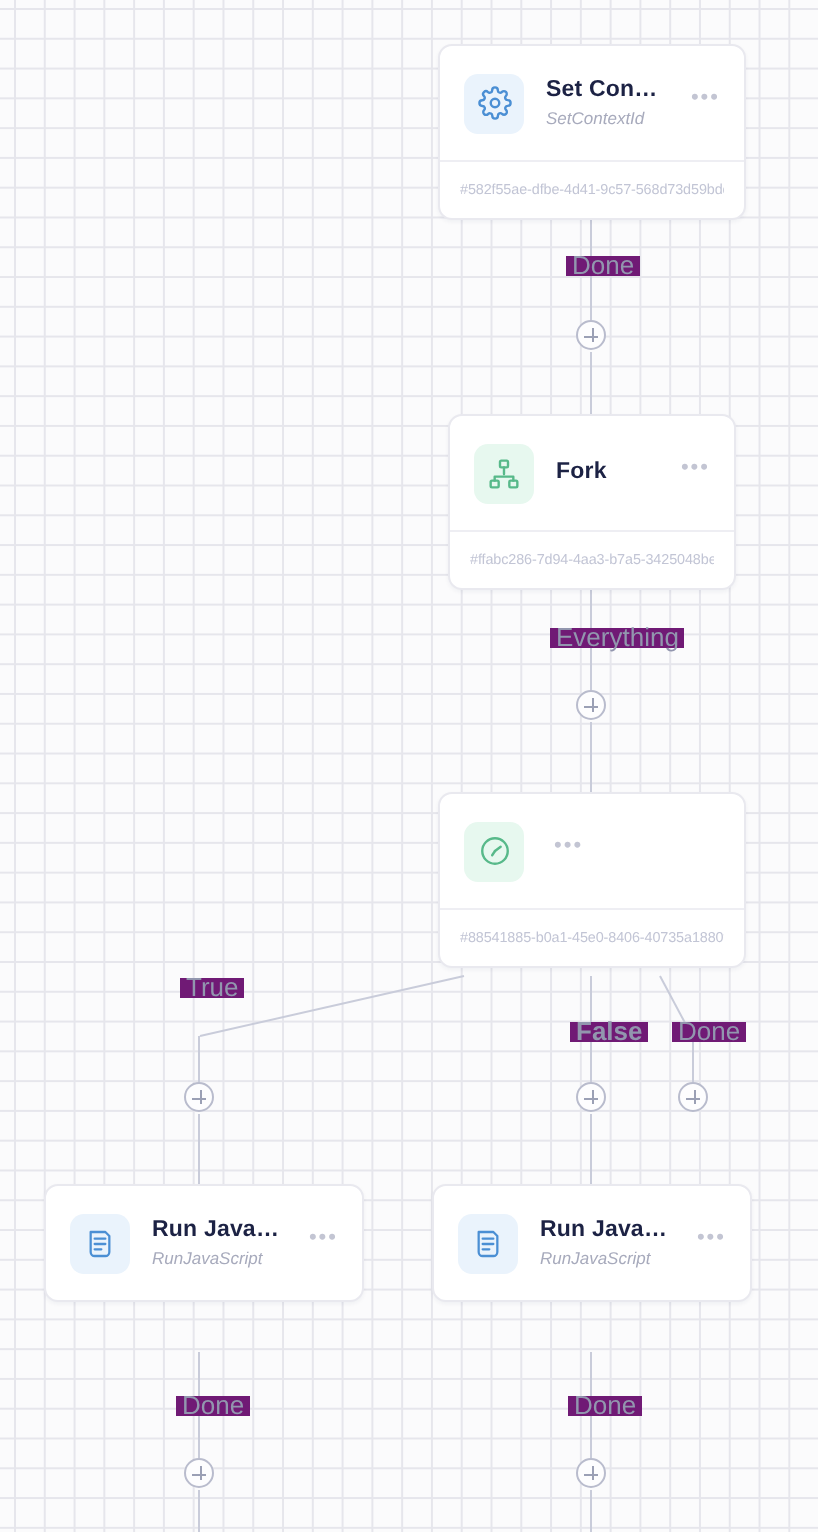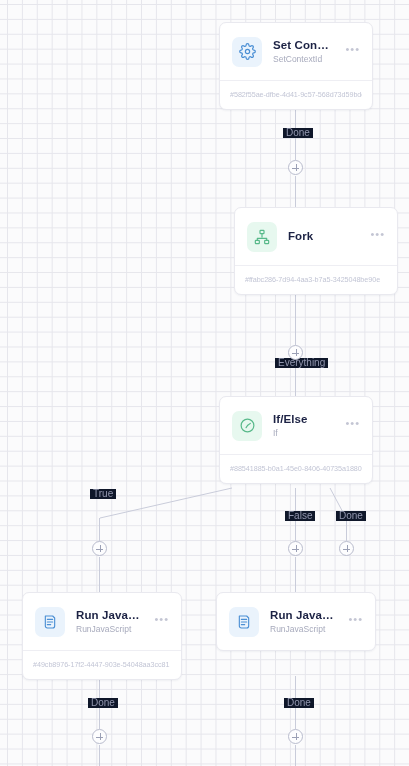--- a/index.html
+++ b/index.html
@@ -88,6 +88,7 @@
     white-space: nowrap;
     overflow: hidden;
     text-overflow: ellipsis;
+    font-style: italic;
   }
 
   .node-menu {

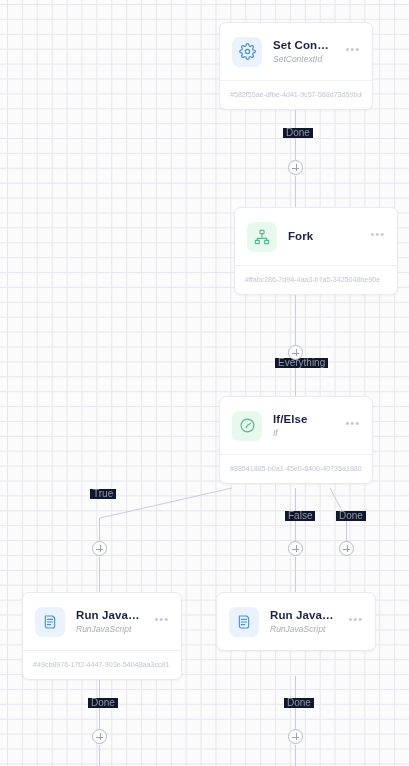--- a/index.html
+++ b/index.html
@@ -129,11 +129,11 @@
   
   .edge-label {
     position: absolute;
-    font-size: 10px;
+    font-size: 13px;
     color: #9296ae;
     line-height: 10px;
     white-space: nowrap;
-    background: #0f172a;
+    background: #701a75;
     padding: 0 3px;
   }
 

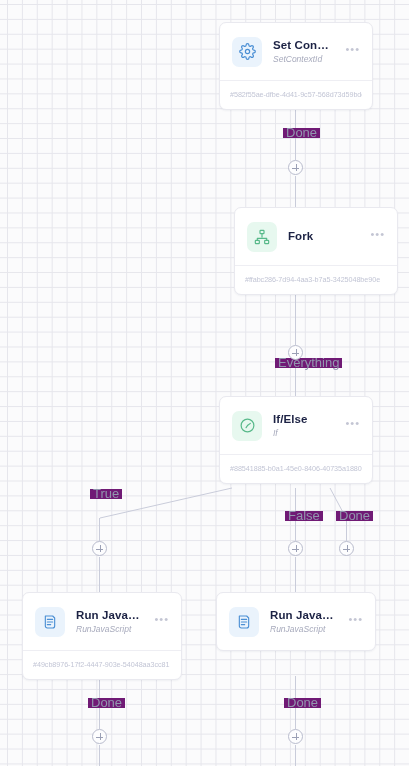--- a/index.html
+++ b/index.html
@@ -207,7 +207,7 @@
 <div class="edge-label" style="left:283px; top:128px;">Done</div>
 <div class="plus-btn" style="left:288px; top:160px;"></div>
 
-<div class="node" style="left:234px; top:207px; width:164px;">
+<div class="node" style="left:224px; top:207px; width:144px;">
   <div class="node-head">
     <div class="node-icon green">
       <svg width="16" height="16" viewBox="0 0 24 24" fill="none" stroke="#58b98a" stroke-width="1.8" stroke-linecap="round" stroke-linejoin="round">

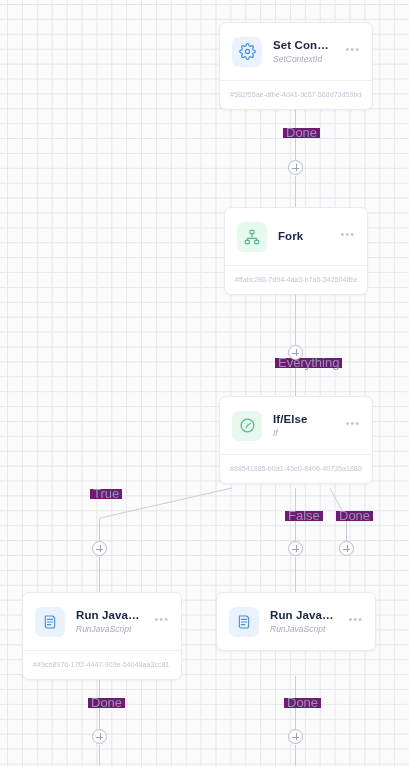--- a/index.html
+++ b/index.html
@@ -228,7 +228,7 @@
   </div>
 </div>
 
-<div class="edge-label" style="left:275px; top:314px;margin-top:44px;">Everything</div>
+<div class="edge-label" style="left:275px; top:314px;">Everything</div>
 <div class="plus-btn" style="left:288px; top:345px;"></div>
 
 <div class="node" style="left:219px; top:396px; width:154px;">

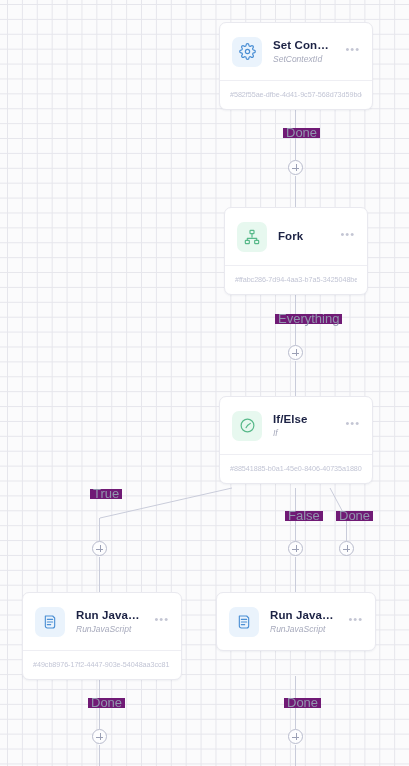--- a/index.html
+++ b/index.html
@@ -240,10 +240,6 @@
         <path d="M12 12l-2 3"></path>
       </svg>
     </div>
-    <div class="node-titles">
-      <div class="node-title">If/Else</div>
-      <div class="node-subtitle">If</div>
-    </div>
     <div class="node-menu">•••</div>
   </div>
   <div class="node-body">

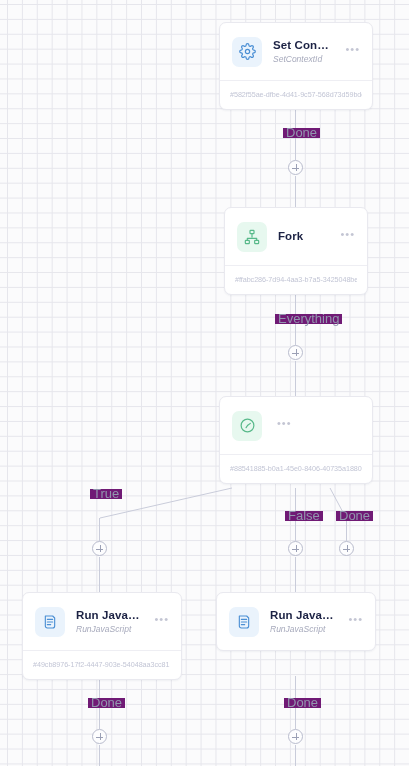--- a/index.html
+++ b/index.html
@@ -248,7 +248,7 @@
 </div>
 
 <div class="edge-label" style="left:90px; top:489px;">True</div>
-<div class="edge-label" style="left:285px; top:511px;">False</div>
+<div class="edge-label" style="left:285px; top:511px;font-weight:bold;">False</div>
 <div class="edge-label" style="left:336px; top:511px;">Done</div>
 
 <div class="plus-btn" style="left:92px; top:541px;"></div>

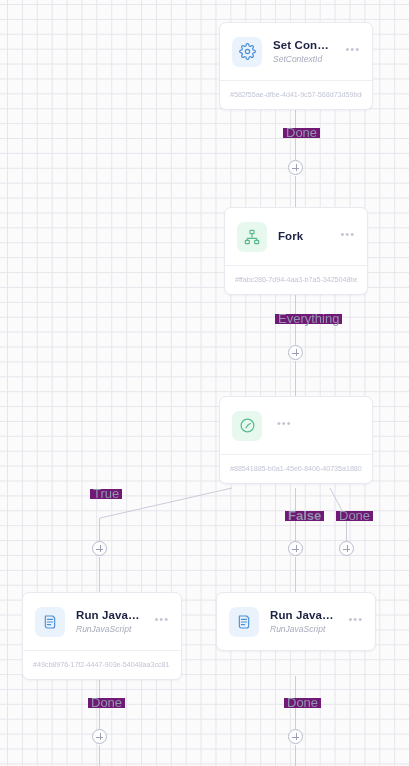--- a/index.html
+++ b/index.html
@@ -269,9 +269,6 @@
     </div>
     <div class="node-menu">•••</div>
   </div>
-  <div class="node-body">
-    <div class="node-id">#49cb8976-17f2-4447-903e-54048aa3cc81</div>
-  </div>
 </div>
 
 <div class="node" style="left:216px; top:592px; width:160px;">

